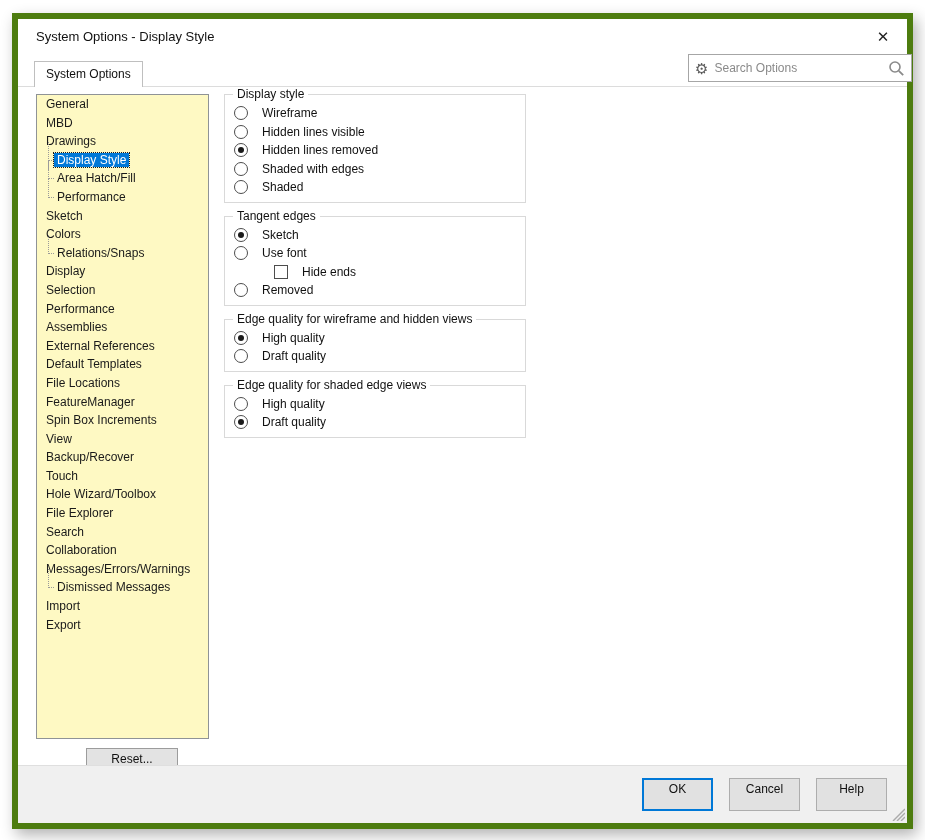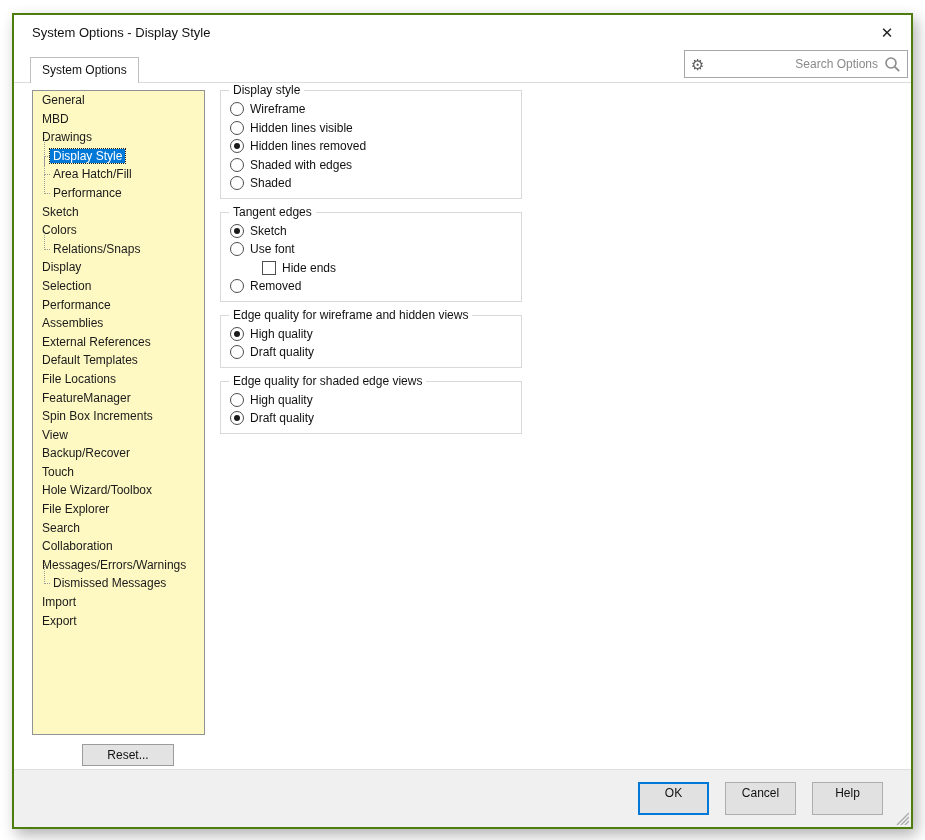--- a/index.html
+++ b/index.html
@@ -7,7 +7,7 @@
        font-family:"Liberation Sans","DejaVu Sans",sans-serif;color:#1a1a1a;
        -webkit-font-smoothing:antialiased;}
   .dialog{position:absolute;left:12px;top:13px;width:901px;height:816px;
-          background:#ffffff;border:2px solid #4d7c0f;
+          background:#ffffff;border:6px solid #4d7c0f;
           box-shadow:4px 6px 14px rgba(0,0,0,.30);box-sizing:border-box;}
   
   .titlebar{position:absolute;left:0;top:0;right:0;height:36px;background:#ffffff;}

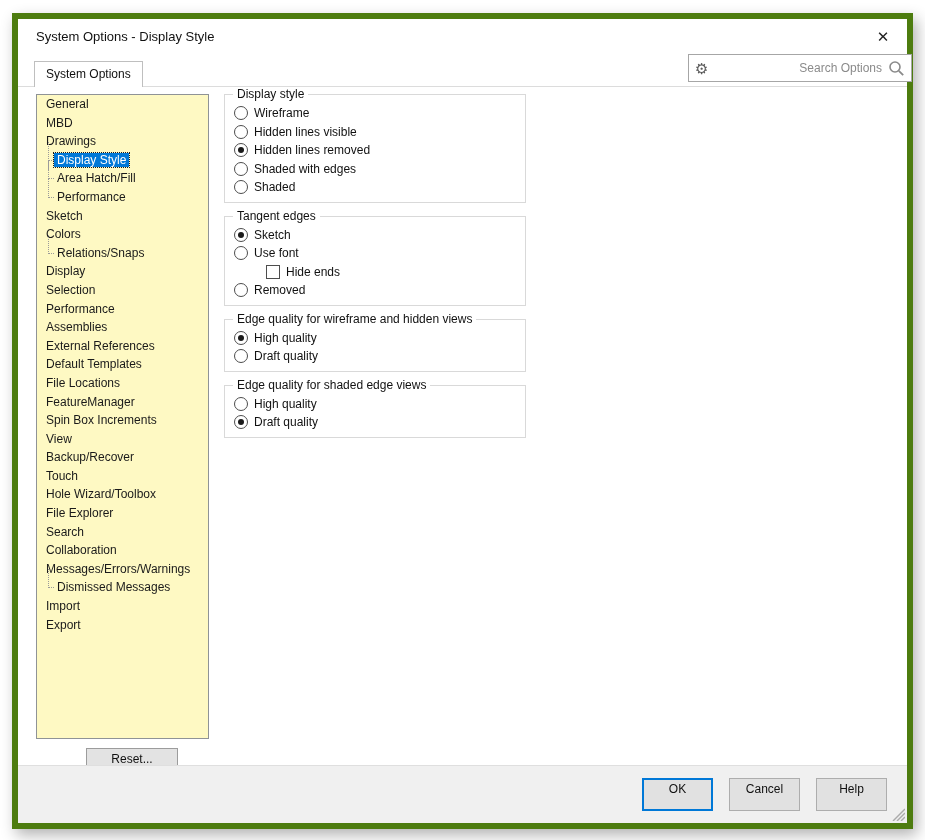--- a/index.html
+++ b/index.html
@@ -24,7 +24,7 @@
           border:1px solid #a6a6a6;background:#fff;box-sizing:border-box;
           display:flex;align-items:center;padding:0 6px;gap:6px;}
   .gear{font-size:15px;color:#5a5a5a;line-height:1;}
-  .search-ph{flex:1;font-size:12px;color:#8a8a8a;white-space:nowrap;overflow:hidden;text-align:right;}
+  .search-ph{flex:1;font-size:12px;color:#8a8a8a;white-space:nowrap;overflow:hidden;}
   .mag{width:17px;height:17px;flex:0 0 auto;}
   
   .treebox{position:absolute;left:18px;top:75px;width:173px;height:645px;

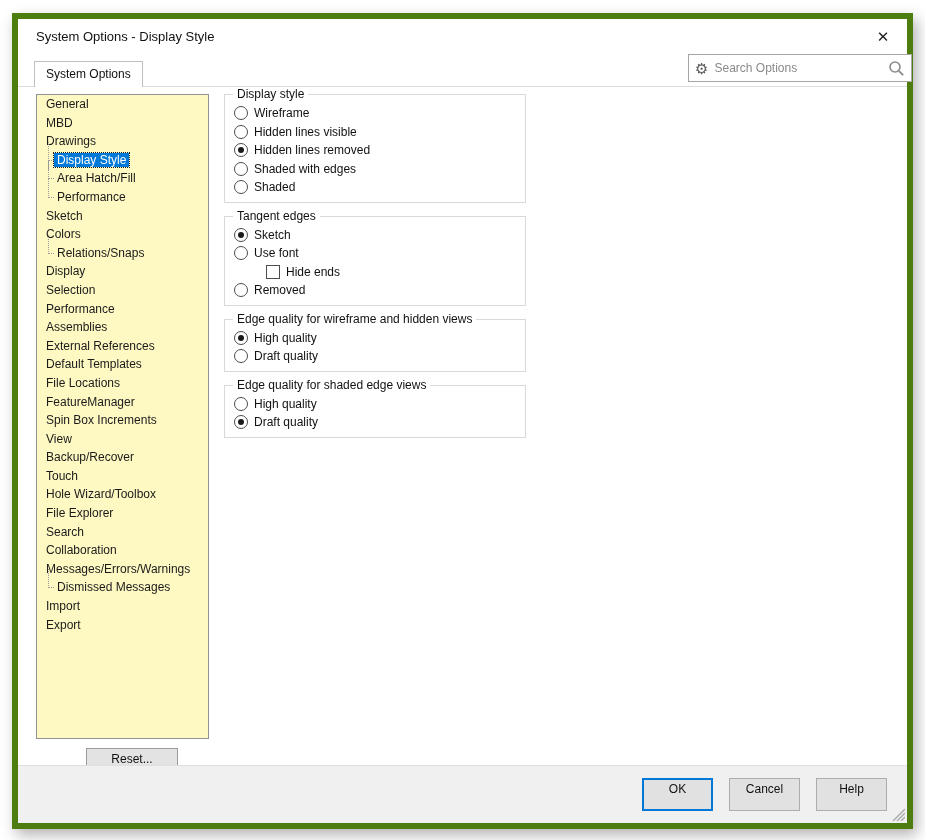--- a/index.html
+++ b/index.html
@@ -45,7 +45,7 @@
          padding:9px 0 5px 9px;box-sizing:border-box;background:#fff;}
   .group-title{position:absolute;top:-8px;left:8px;background:#fff;padding:0 4px;
          font-size:12px;color:#111;white-space:nowrap;}
-  .opt-row{display:flex;align-items:center;gap:6px;height:18.5px;font-size:12px;}
+  .opt-row{display:flex;align-items:center;gap:14px;height:18.5px;font-size:12px;}
   .opt-row.indent{margin-left:32px;}
   .radio{width:12px;height:12px;border:1px solid #4d4d4d;border-radius:50%;
          background:#fff;flex:0 0 auto;position:relative;box-sizing:content-box;}

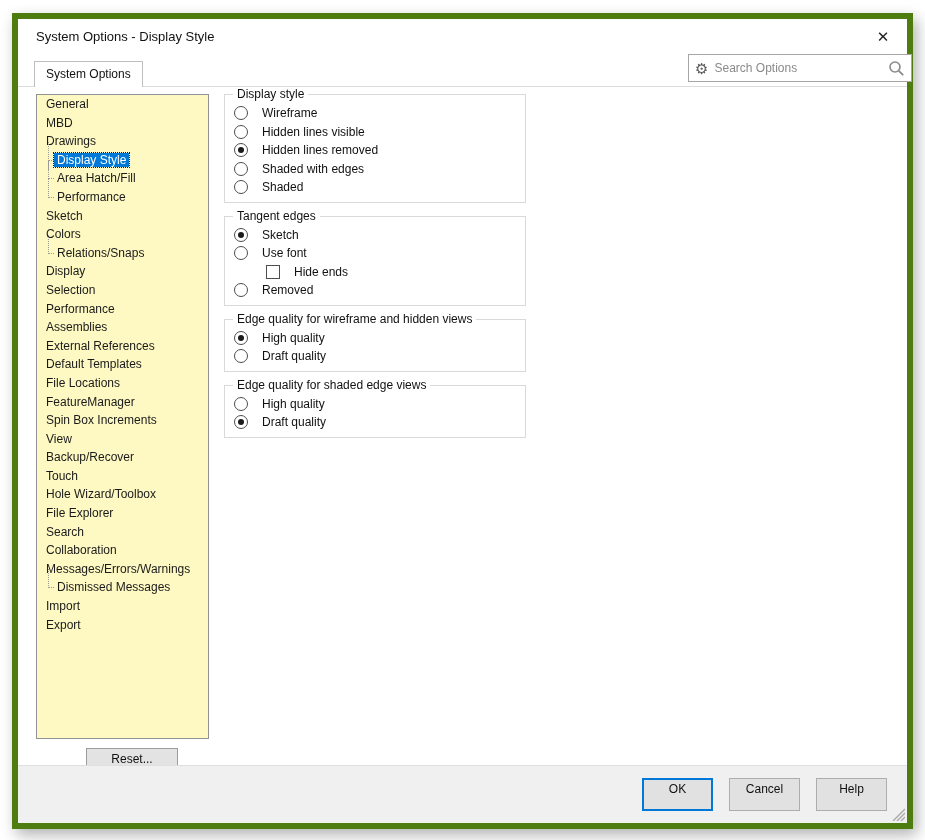--- a/index.html
+++ b/index.html
@@ -46,7 +46,7 @@
   .group-title{position:absolute;top:-8px;left:8px;background:#fff;padding:0 4px;
          font-size:12px;color:#111;white-space:nowrap;}
   .opt-row{display:flex;align-items:center;gap:14px;height:18.5px;font-size:12px;}
-  .opt-row.indent{margin-left:32px;}
+  .opt-row.indent{margin-left:40px;}
   .radio{width:12px;height:12px;border:1px solid #4d4d4d;border-radius:50%;
          background:#fff;flex:0 0 auto;position:relative;box-sizing:content-box;}
   .radio.checked::after{content:"";position:absolute;left:3px;top:3px;width:6px;height:6px;

